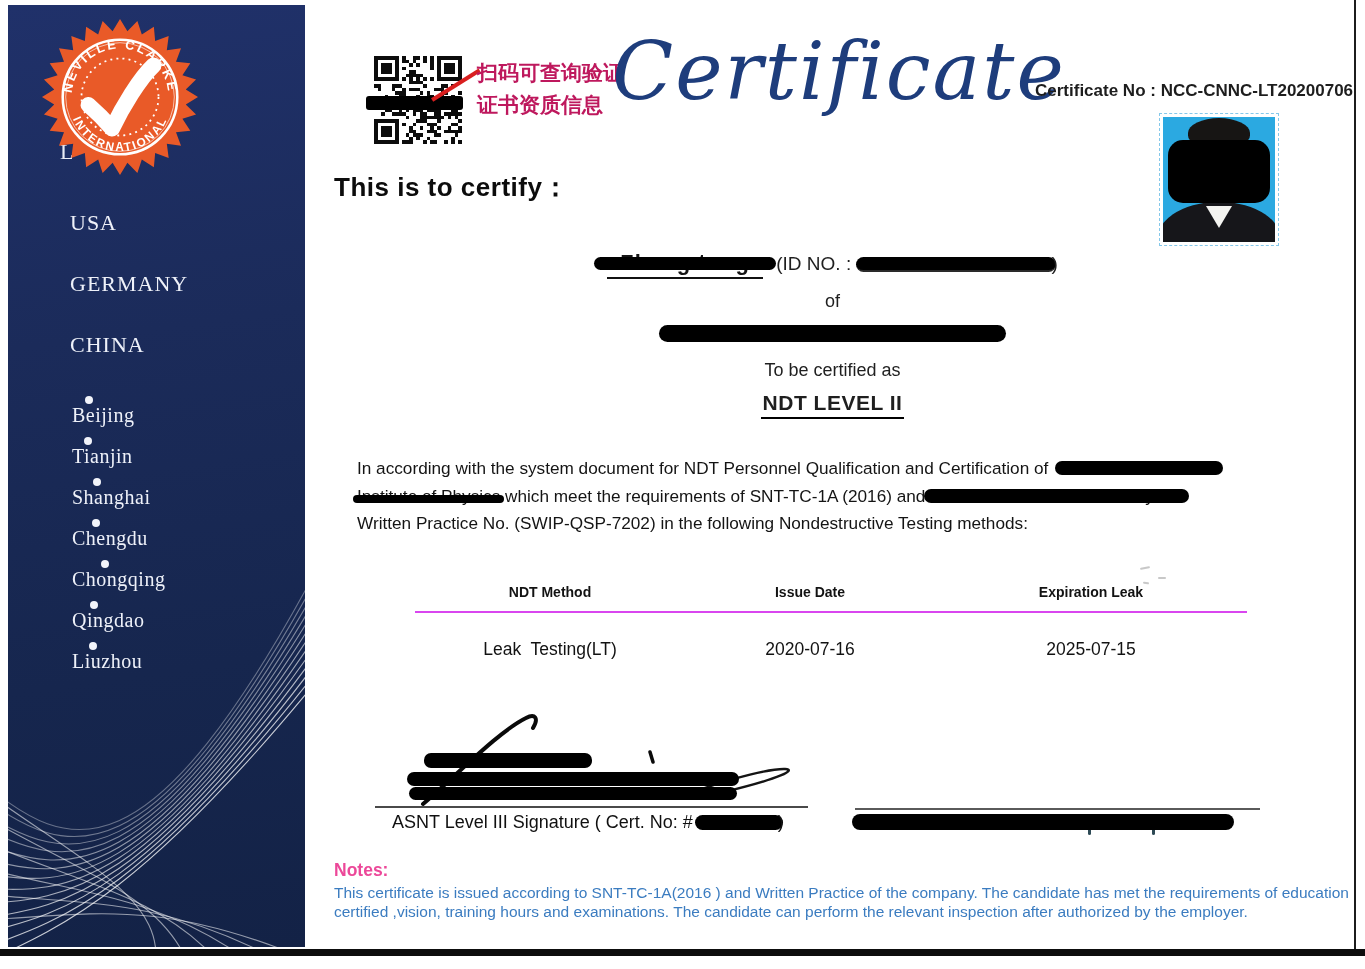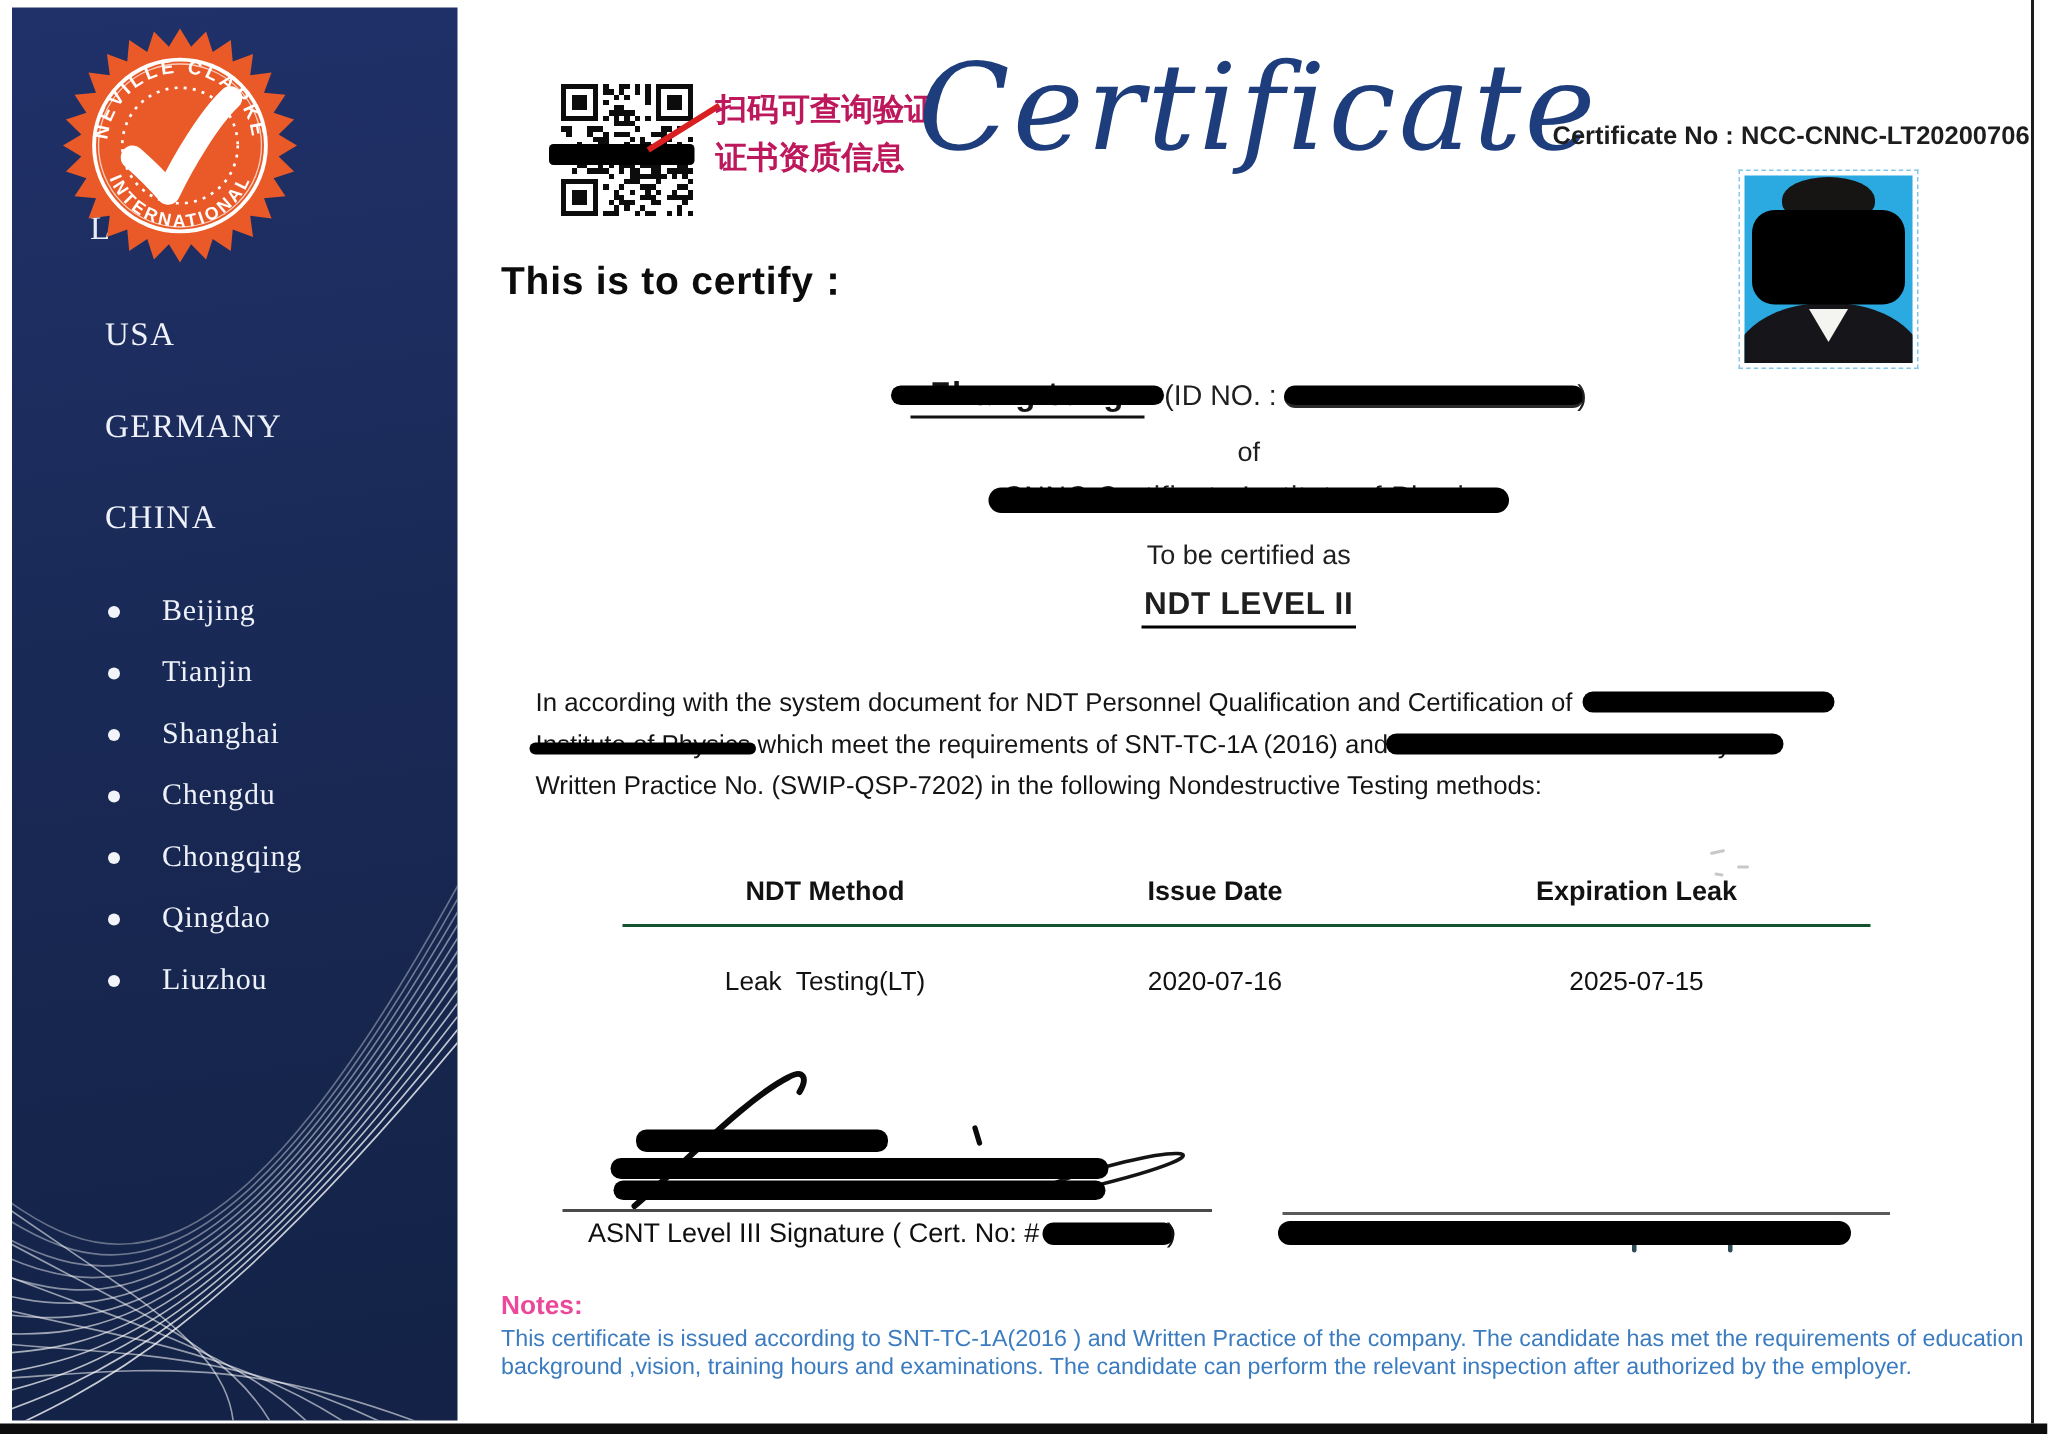--- a/index.html
+++ b/index.html
@@ -28,7 +28,7 @@
     color:#eef1f9; font-family:"Liberation Serif",serif; font-size:22px;
     letter-spacing:1px; left:62px;
   }
-  .city-item { left:64px; display:flex; align-items:center; }
+  .city-item { left:64px; display:flex; align-items:center;flex-direction:column; }
   .city-dot { width:8px; height:8px; border-radius:50%; background:#f2f4fa; margin-right:28px; }
   .city-label { color:#eef1f9; font-family:"Liberation Serif",serif; font-size:20px; letter-spacing:0.5px; }
   #swoosh { left:0; top:530px; width:297px; height:412px; }

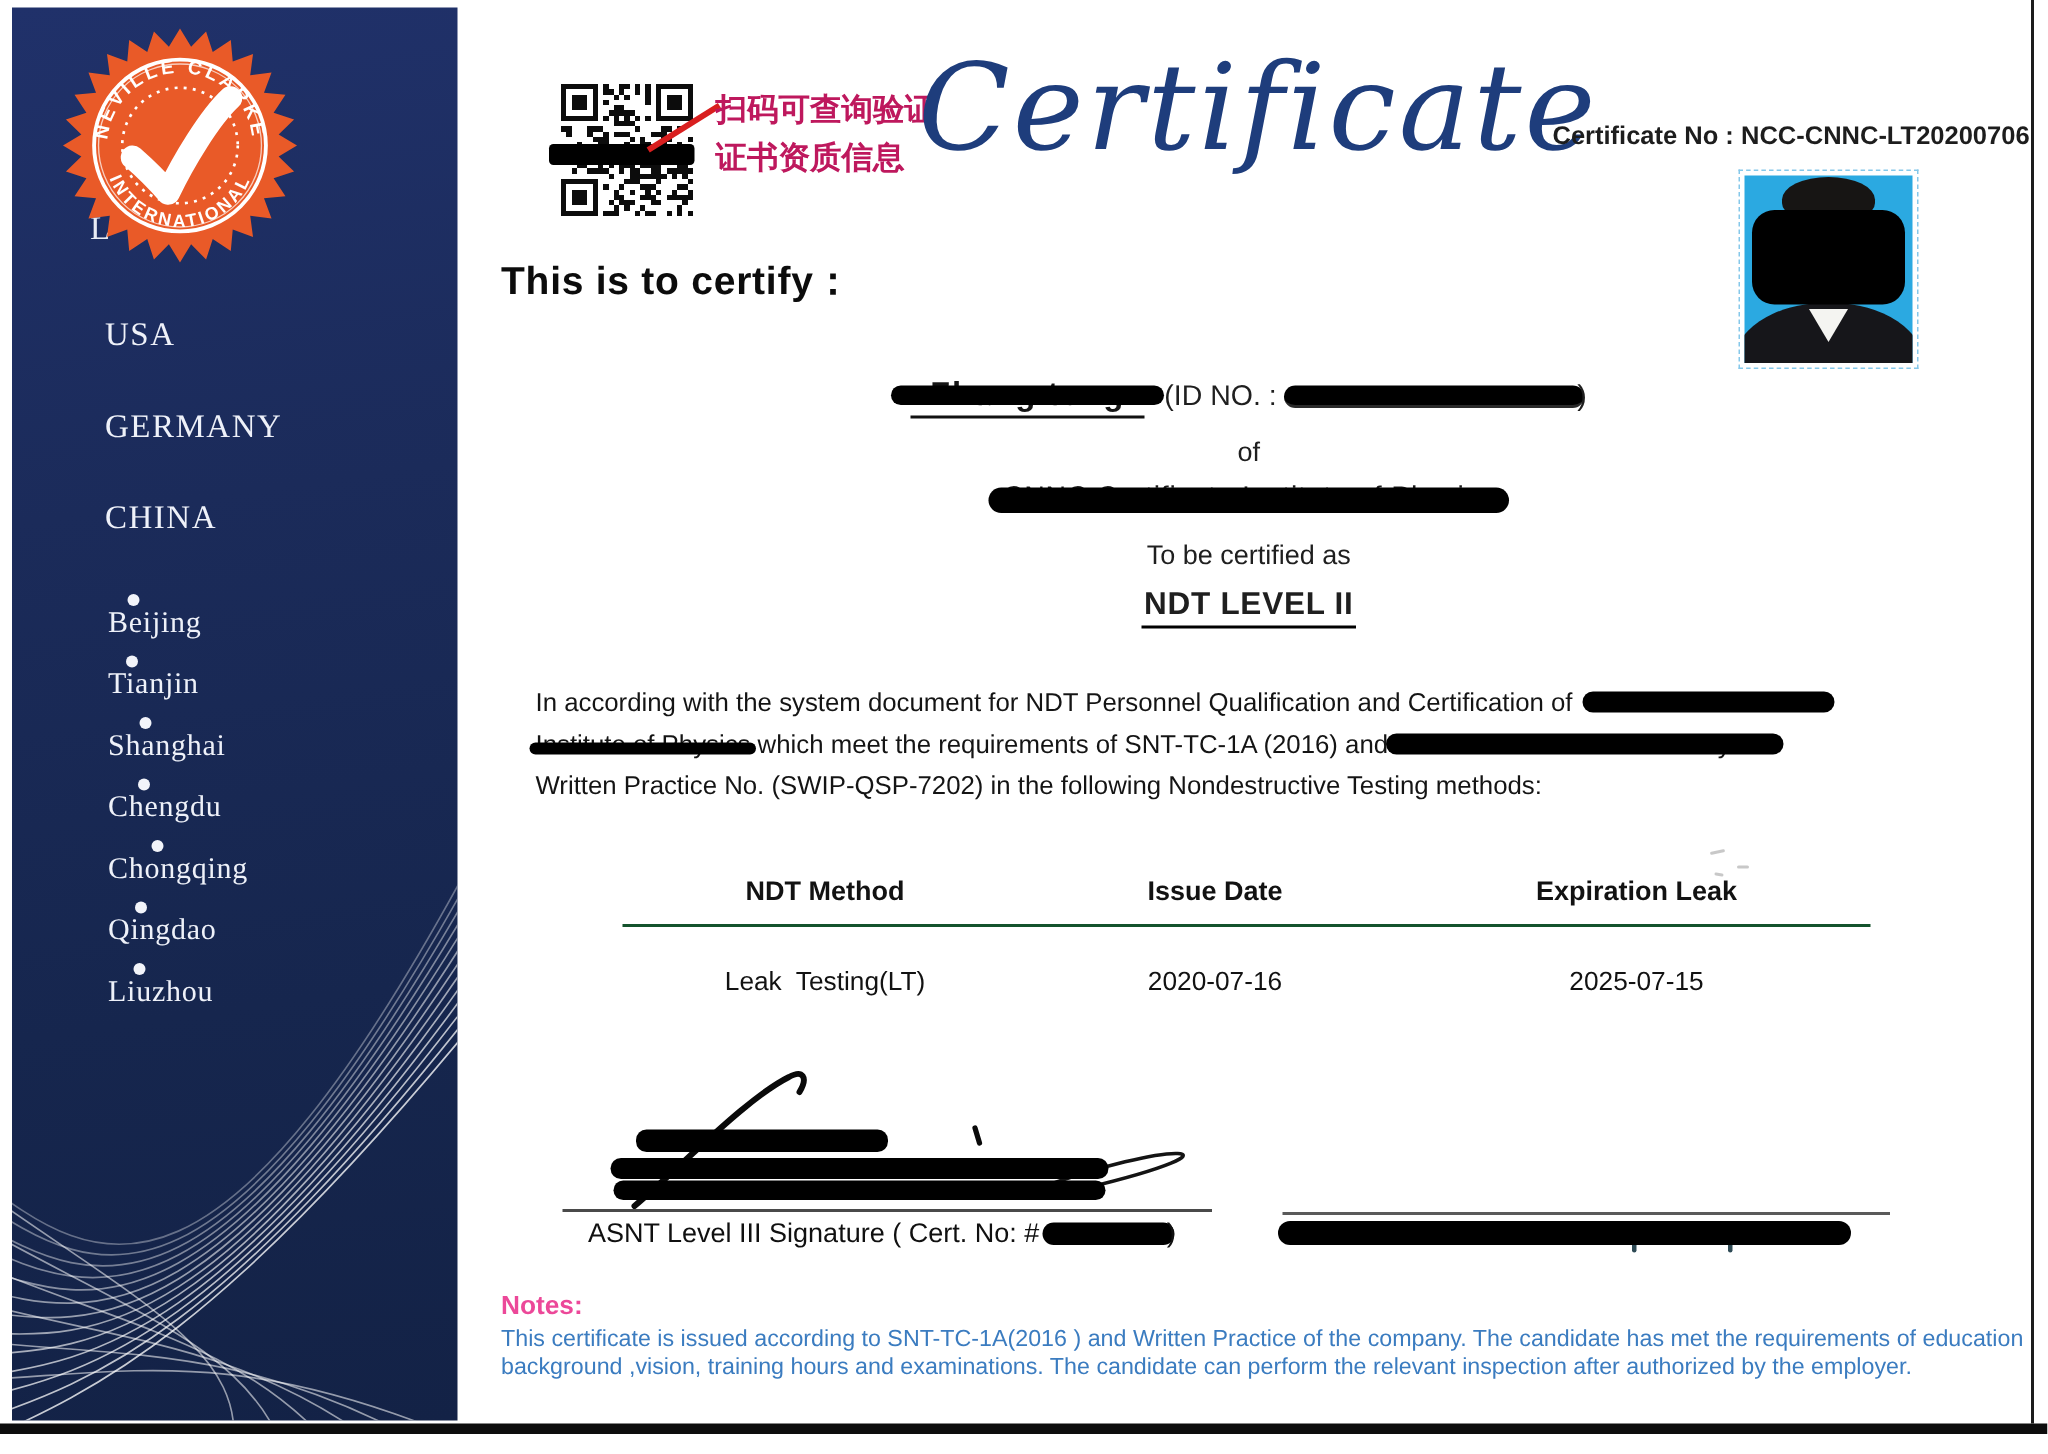--- a/index.html
+++ b/index.html
@@ -103,7 +103,7 @@
   
   #methods-table { left:415px; top:584px; width:832px; color:#121212; }
   .thead, .trow { display:grid; grid-template-columns:270px 250px 312px; text-align:center; }
-  .thead { font-weight:bold; font-size:18px; padding-bottom:11px; border-bottom:2px solid #14532d; }
+  .thead { font-weight:bold; font-size:14px; padding-bottom:11px; border-bottom:2px solid #d946ef; }
   .trow { font-weight:normal; font-size:17.5px; padding-top:26px; }
   .trow span { white-space:pre; }
 

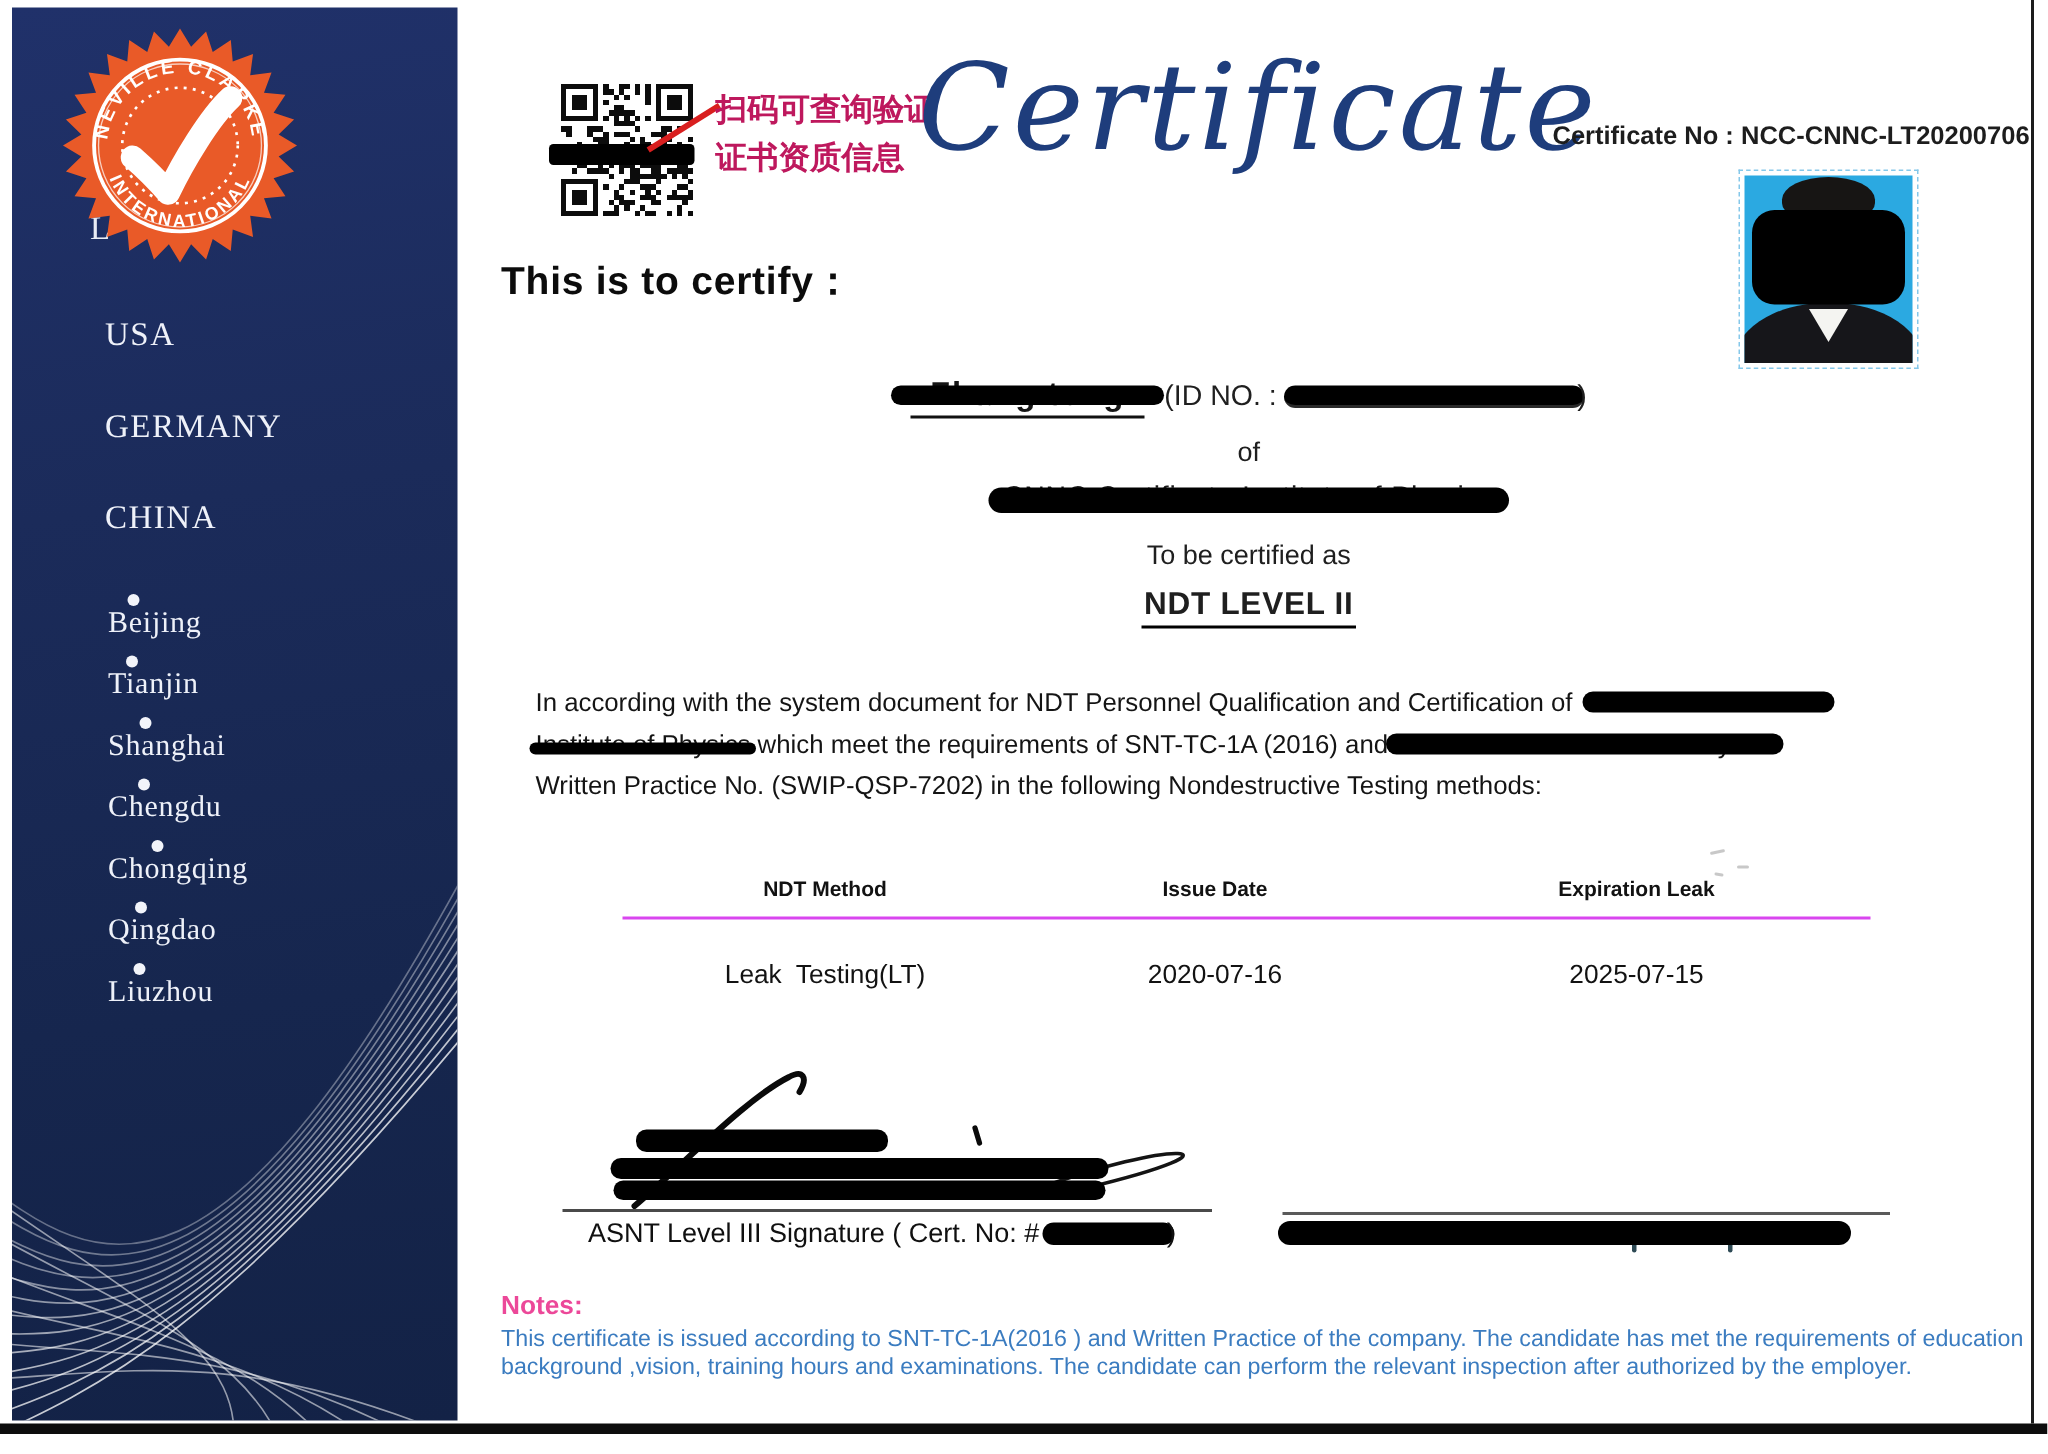--- a/index.html
+++ b/index.html
@@ -489,7 +489,7 @@
 <div id="notes" class="abs">
   <div id="notes-heading">Notes:</div>
   <div class="notes-line">This certificate is issued according to SNT-TC-1A(2016 ) and Written Practice of the company. The candidate has met the requirements of education</div>
-  <div class="notes-line">background ,vision, training hours and examinations. The candidate can perform the relevant inspection after authorized by the employer.</div>
+  <div class="notes-line">certified ,vision, training hours and examinations. The candidate can perform the relevant inspection after authorized by the employer.</div>
 </div>
 
 <div id="bottom-frame-line" class="abs"></div>

